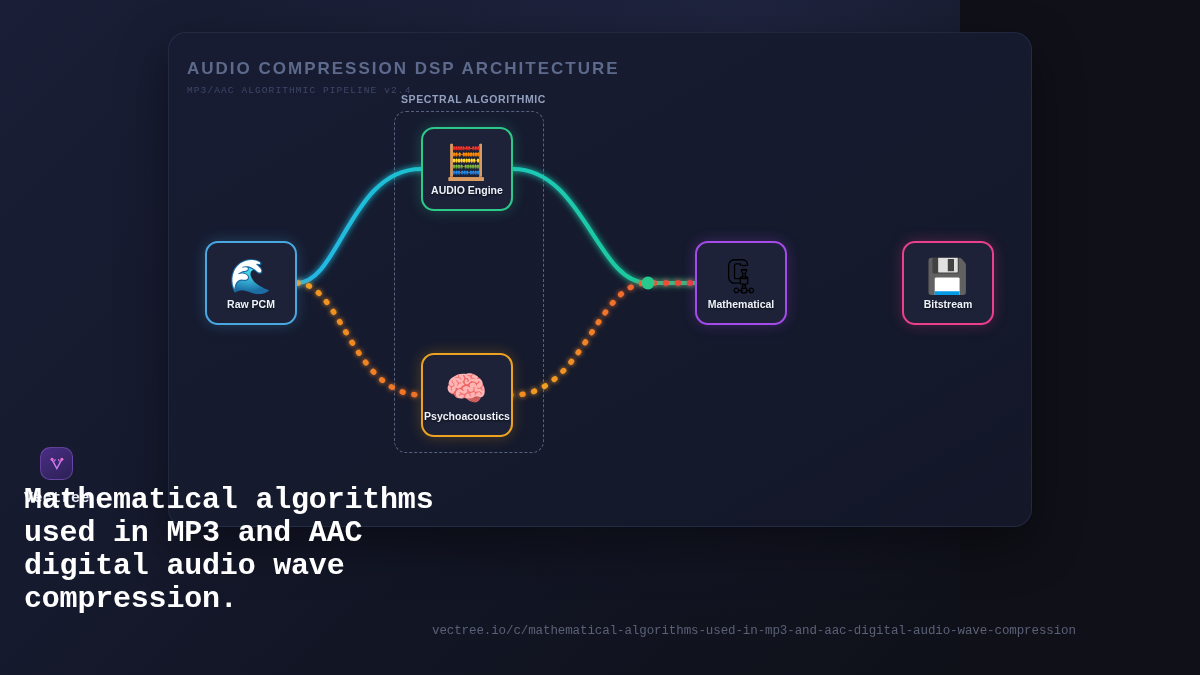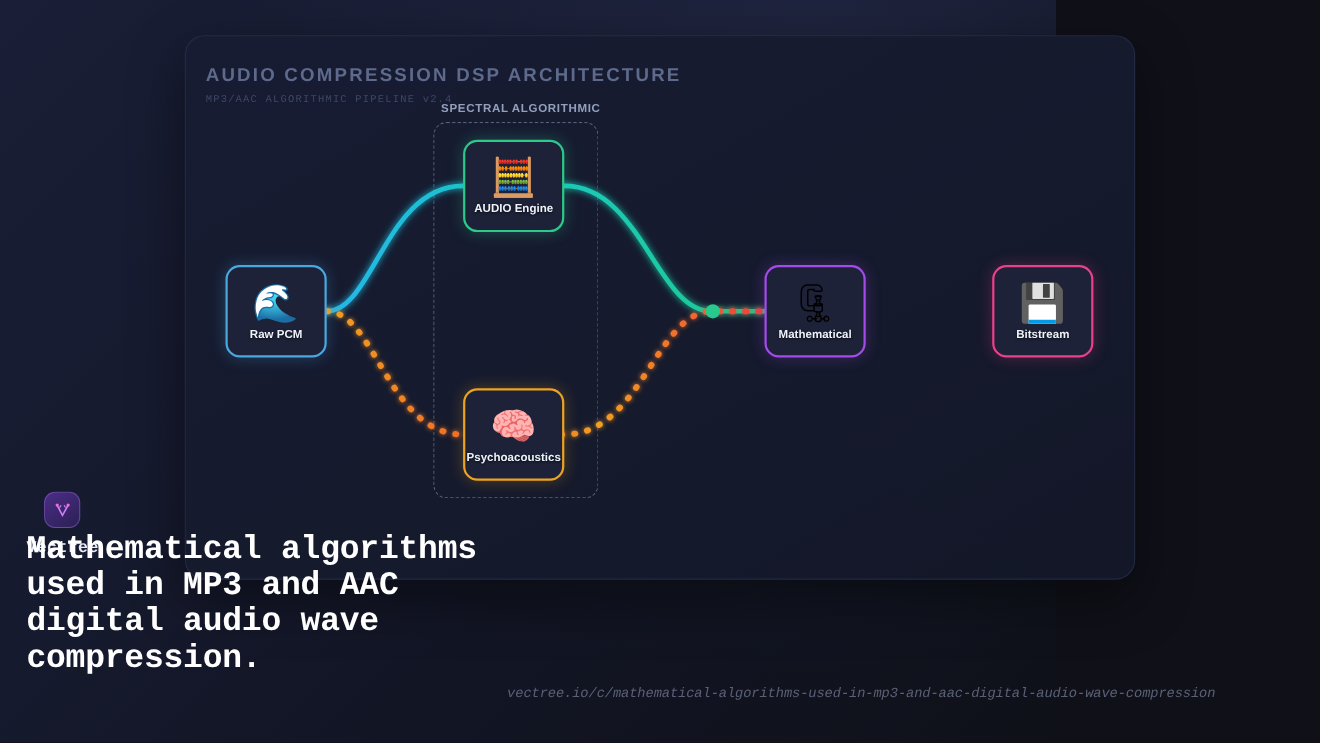--- a/index.html
+++ b/index.html
@@ -150,13 +150,12 @@
 
   #url {
     position: absolute;
-    left: 461px; top: 624px;
+    left: 432px; top: 624px;
     font-family: "Liberation Mono", "DejaVu Sans Mono", monospace;
     font-size: 12.5px;
     color: #5a6076;
     letter-spacing: -0.1px;
     white-space: nowrap;
-    font-style: italic;
   }
 </style>
 </head>

